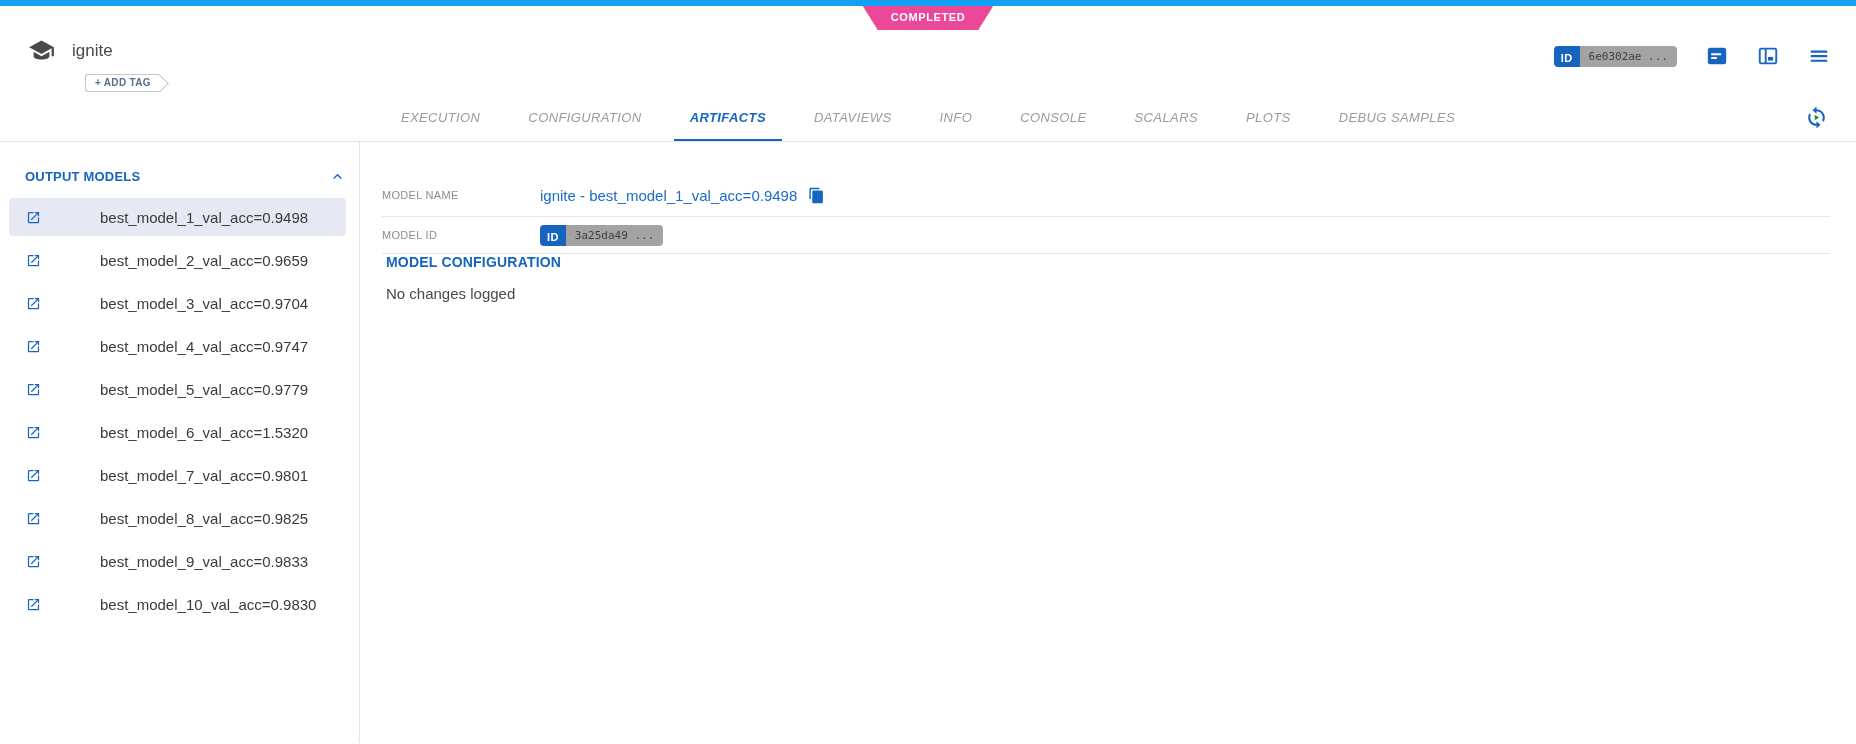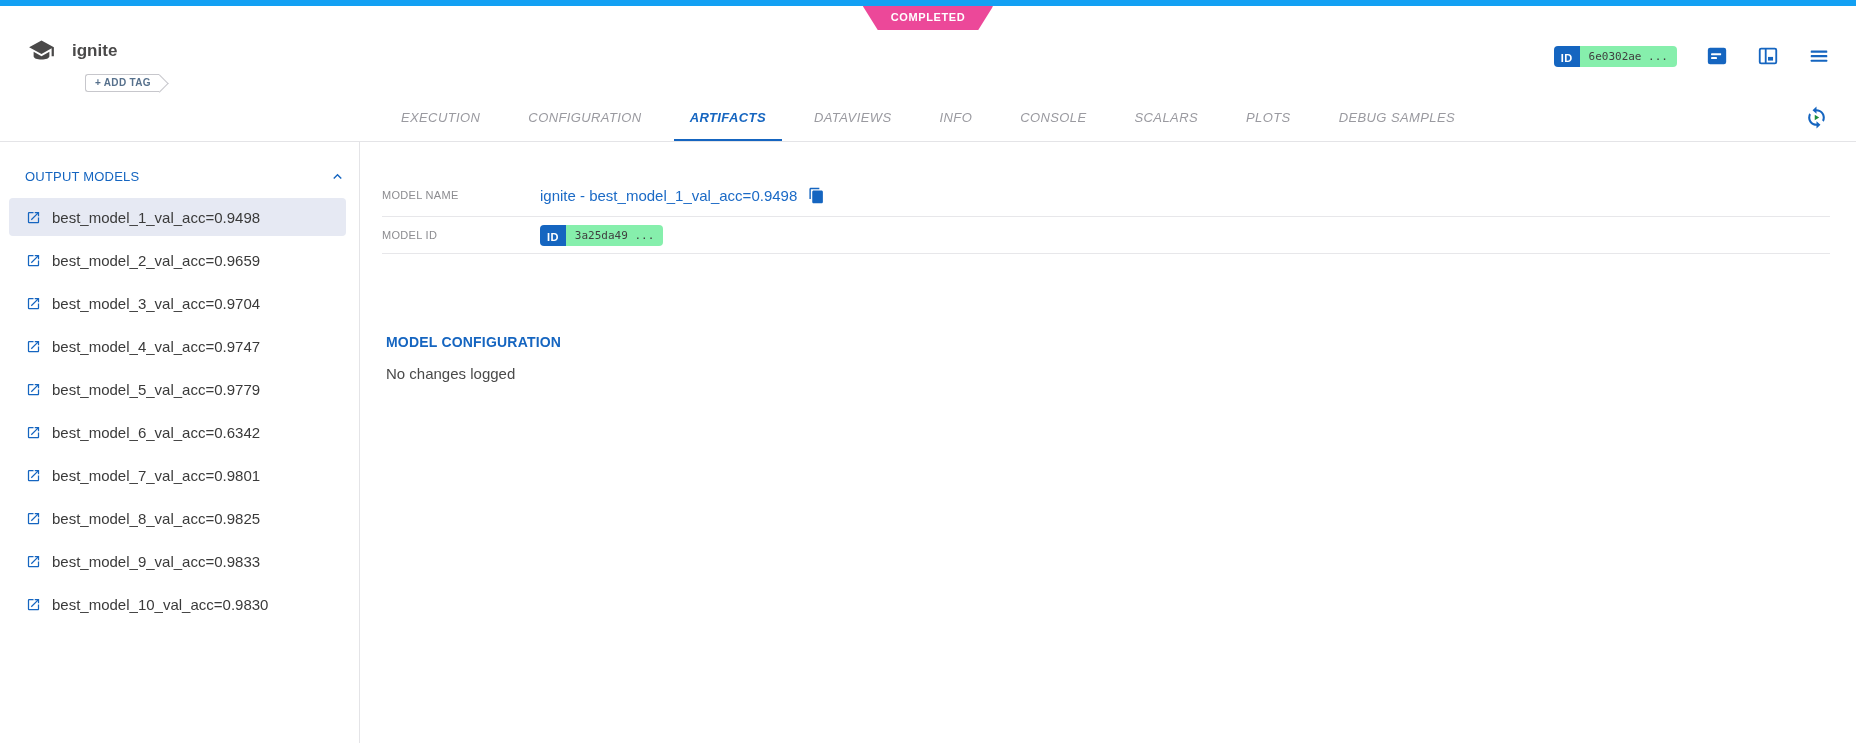--- a/index.html
+++ b/index.html
@@ -24,7 +24,7 @@
   .brand { position:absolute; top:31px; left:28px; display:flex; align-items:center; gap:17px; }
   .logo { width:27px; height:27px; color:#4a4949; }
   .logo svg { width:100%; height:100%; fill:currentColor; }
-  .title { font-size:17px; color:#4a4949; font-weight:700; }
+  .title { font-size:17px; color:#4a4949; font-weight:400; }
 
   .add-tag {
     position:absolute; top:68px; left:85px; height:18px; line-height:16px;

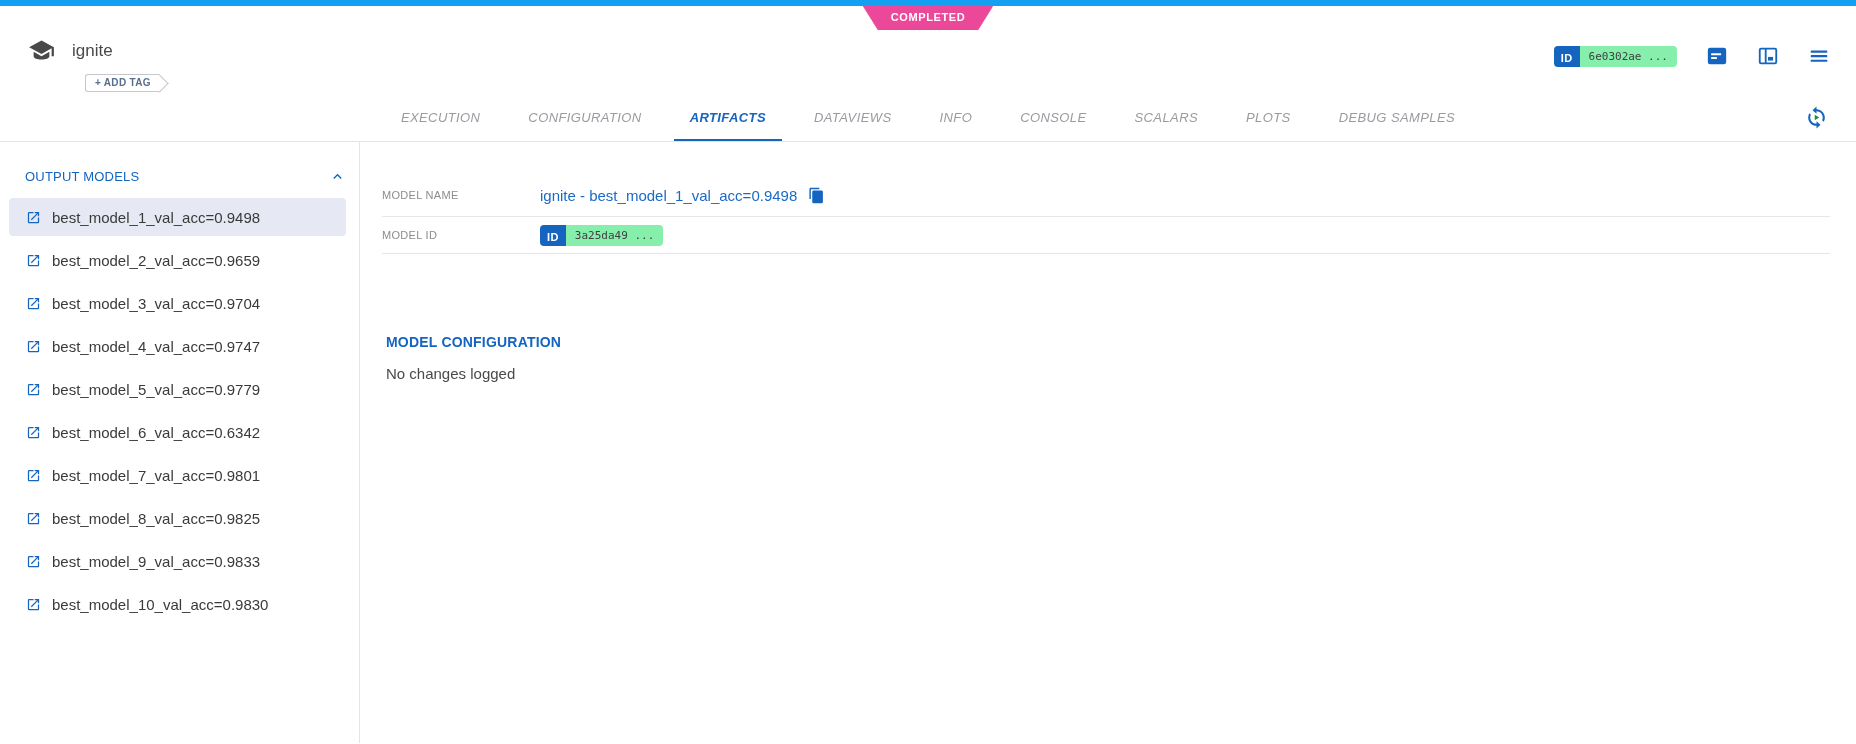--- a/index.html
+++ b/index.html
@@ -45,7 +45,7 @@
     border-radius:4px 0 0 4px; line-height:21px; letter-spacing:.4px;
   }
   .id-chip .value {
-    background:#86efac; color:#3f3f3f; font-family:"DejaVu Sans Mono", monospace;
+    background:#a3a3a3; color:#3f3f3f; font-family:"DejaVu Sans Mono", monospace;
     padding:0 9px; border-radius:0 4px 4px 0; line-height:21px;
   }
   .hicon { width:22px; height:22px; margin-left:29px; color:#1565c0; cursor:pointer; }

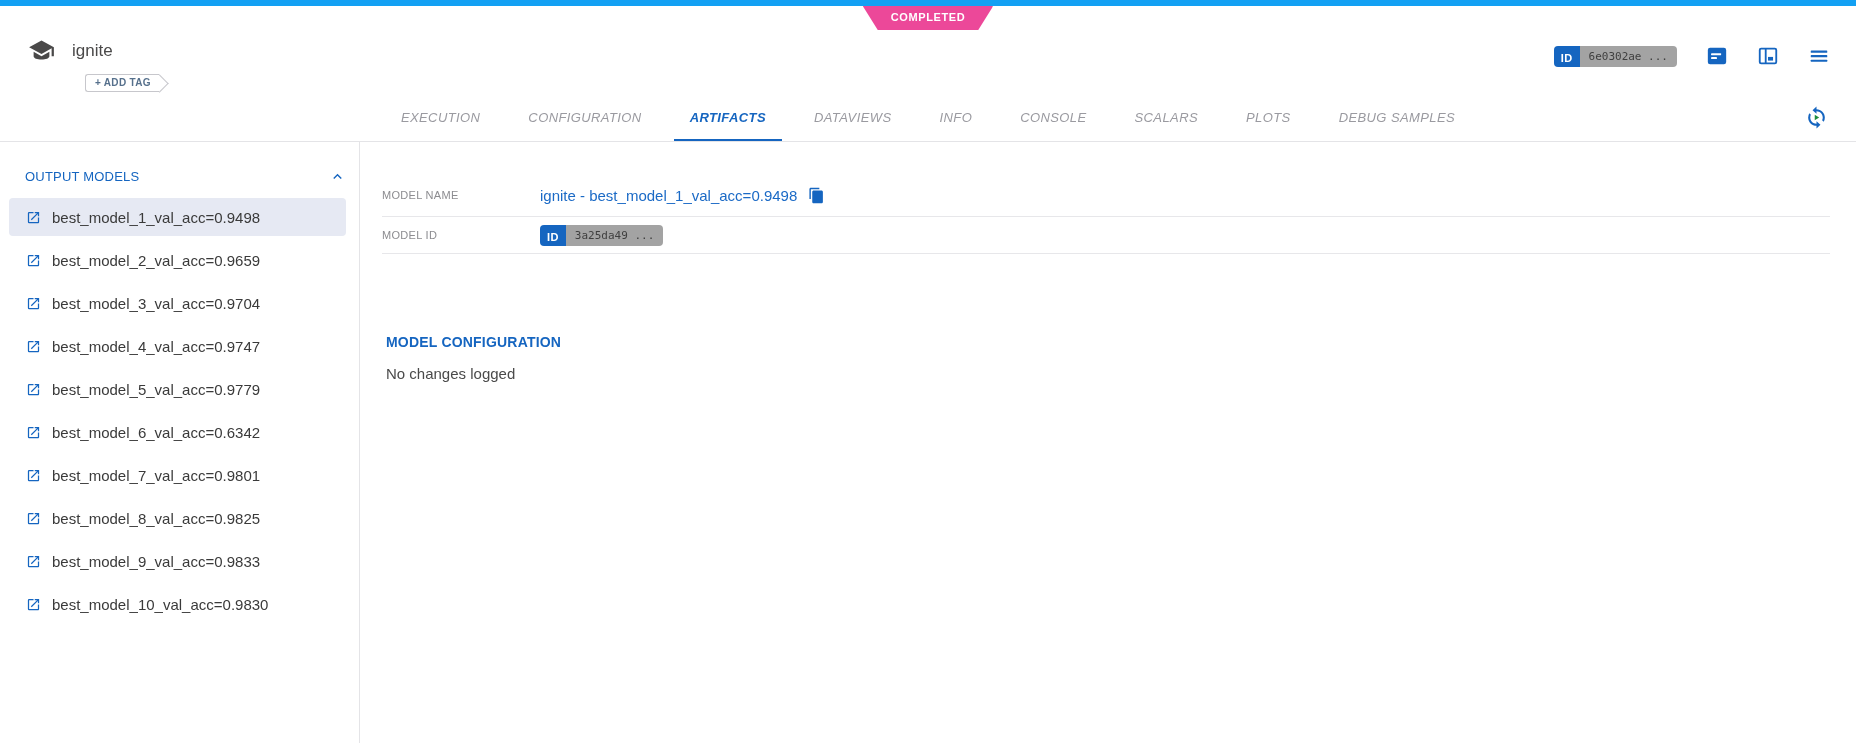--- a/index.html
+++ b/index.html
@@ -69,7 +69,7 @@
   .main { display:flex; height:601px; }
   .sidebar { width:360px; border-right:1px solid #e4e4e7; padding-top:26px; flex:none; }
   .sb-head { display:flex; align-items:center; justify-content:space-between; padding:0 13px 0 25px; }
-  .sb-title { font-size:13px; font-weight:normal; color:#1565c0; letter-spacing:.2px; }
+  .sb-title { font-size:13px; font-weight:bold; color:#1565c0; letter-spacing:.2px; }
   .chevron { width:17px; height:17px; color:#1565c0; cursor:pointer; }
   .chevron svg { width:100%; height:100%; fill:currentColor; }
 

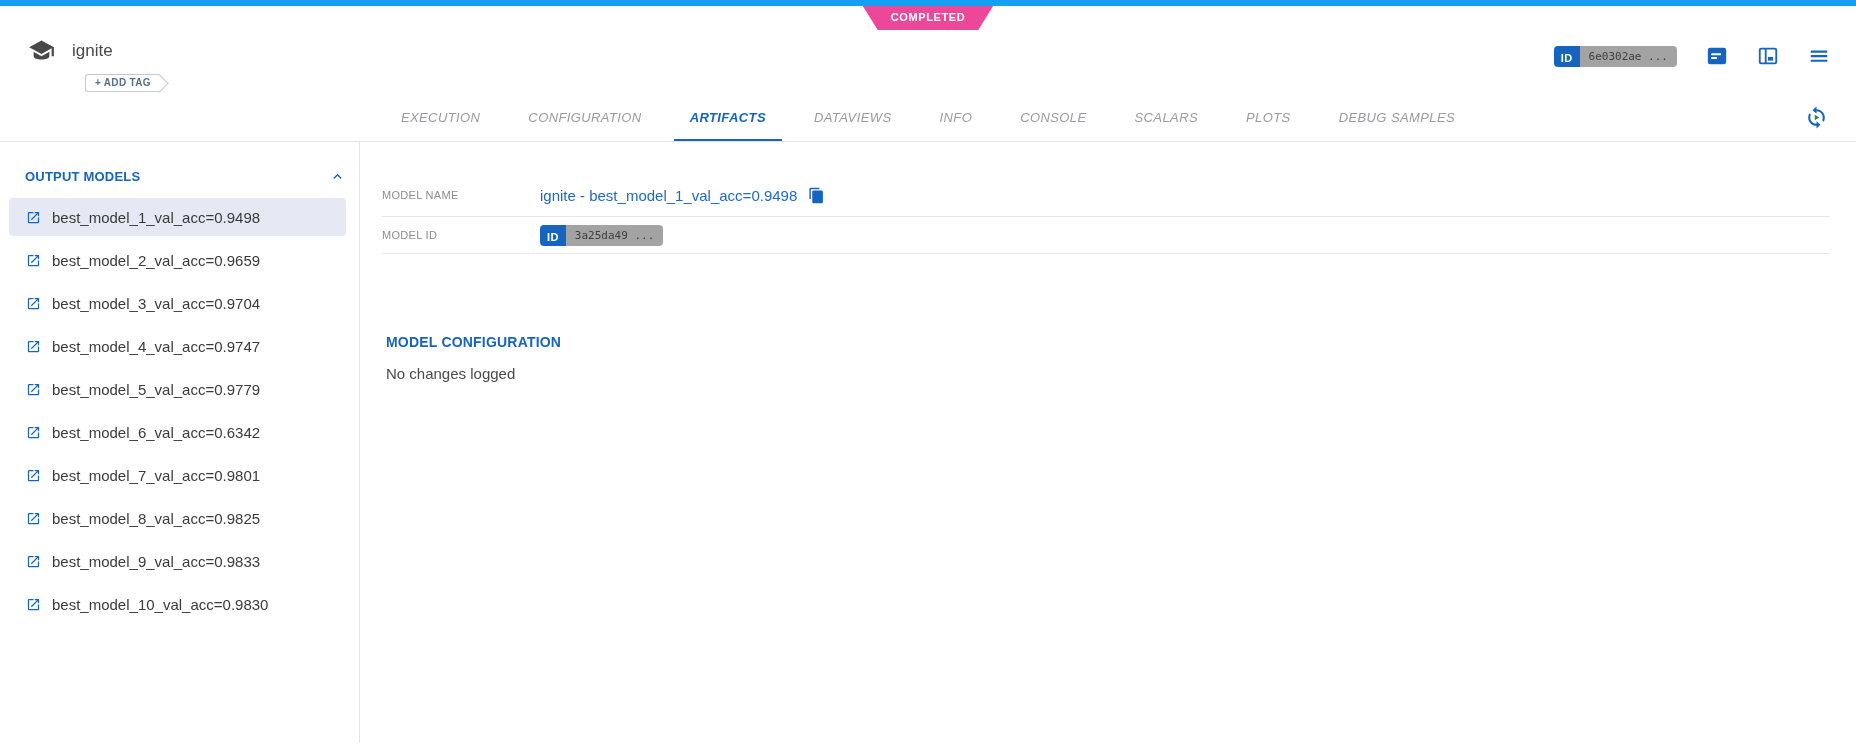--- a/index.html
+++ b/index.html
@@ -76,7 +76,7 @@
   .model-list { margin-top:13px; }
   .model-item {
     display:flex; align-items:center; height:38px; margin:5px 13px 0 9px;
-    border-radius:4px; padding-left:17px; cursor:pointer;
+    border-radius:4px; padding-left:17px; cursor:pointer;gap:48px;
   }
   .model-item:first-child { margin-top:0; }
   .model-item.selected { background:#e6e9f3; }

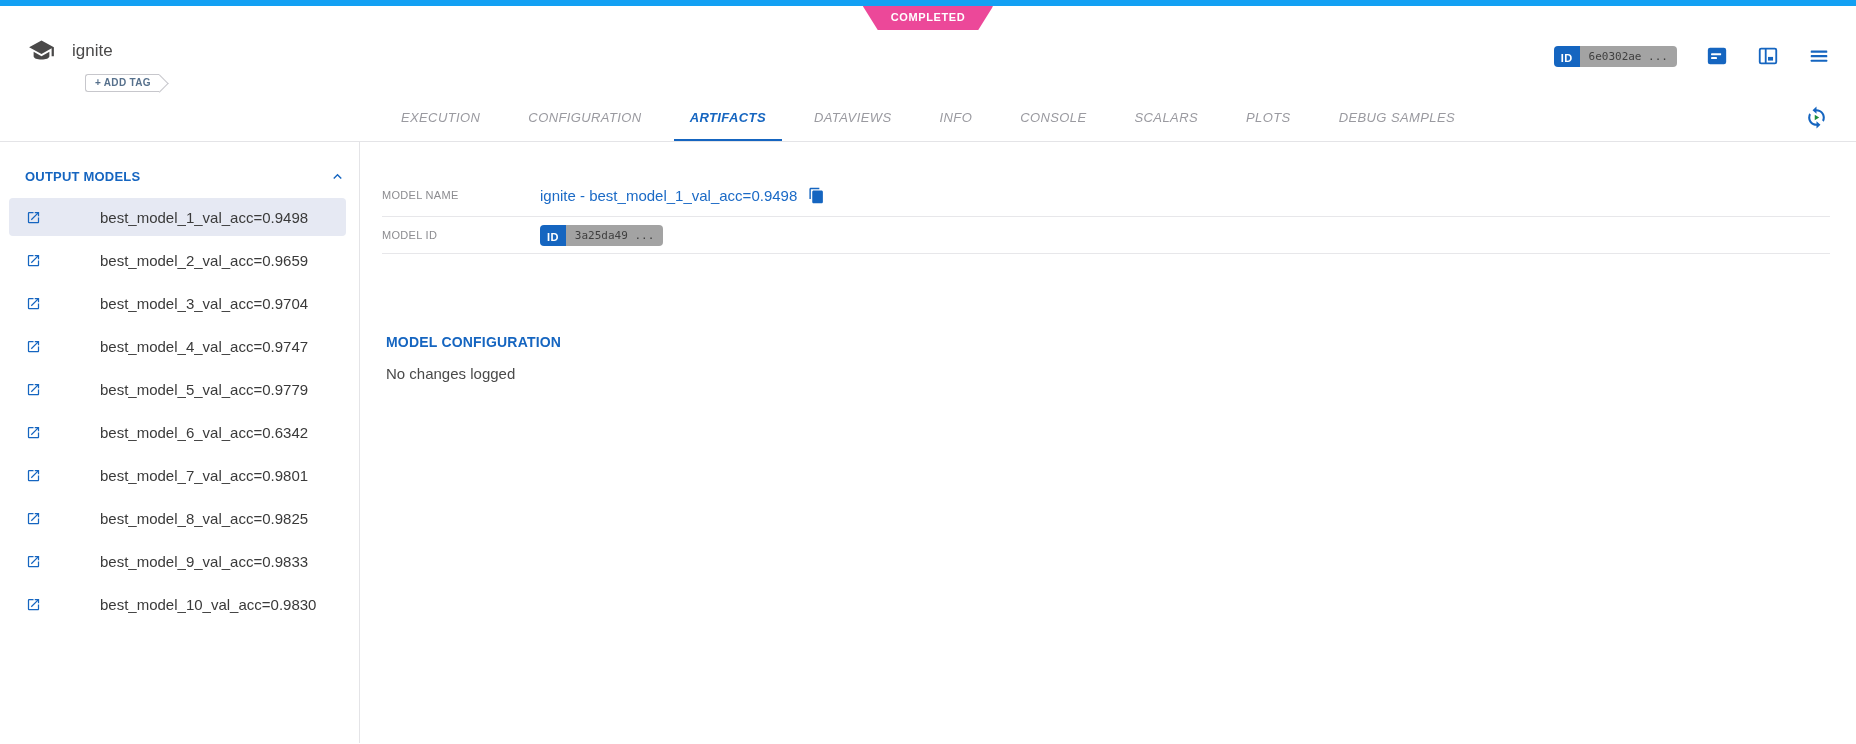--- a/index.html
+++ b/index.html
@@ -95,7 +95,7 @@
   .copy-icon { width:17px; height:17px; margin-left:11px; color:#1565c0; cursor:pointer; }
   .copy-icon svg { width:100%; height:100%; fill:currentColor; }
 
-  .config-section { margin-top:80px; padding-left:4px; }
+  .config-section { padding-left:4px; }
   .config-title { font-size:14px; font-weight:bold; color:#1565c0; letter-spacing:.2px; }
   .config-empty { margin-top:15px; font-size:15px; color:#4a4a4a; }
 </style>

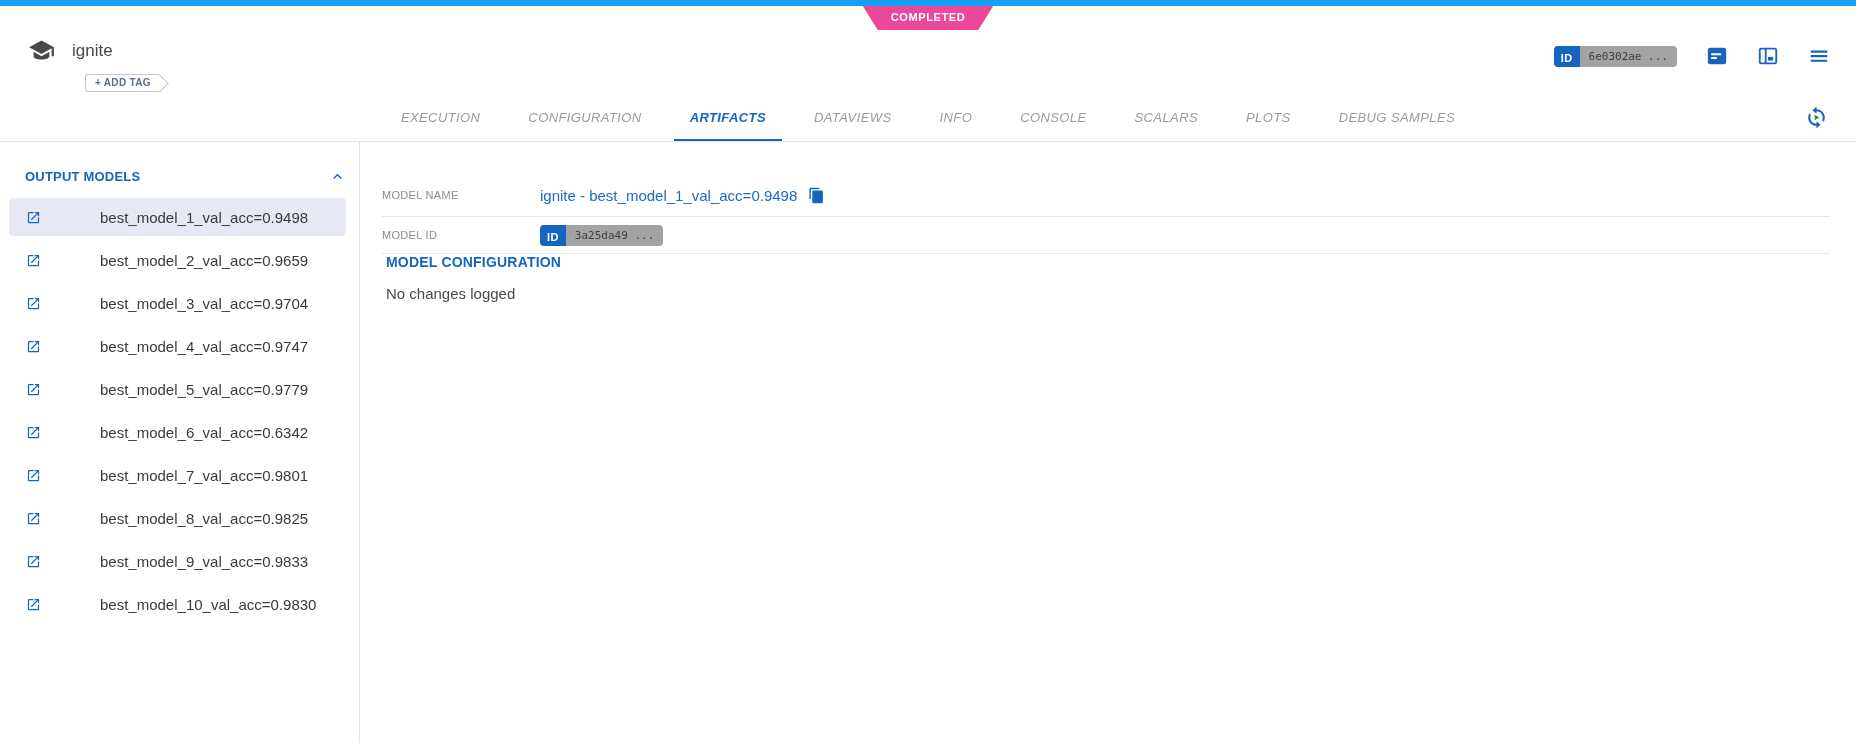--- a/index.html
+++ b/index.html
@@ -238,7 +238,7 @@
               <path d="M19 19H5V5h7V3H5a2 2 0 0 0-2 2v14a2 2 0 0 0 2 2h14c1.1 0 2-.9 2-2v-7h-2v7zM14 3v2h3.59l-9.83 9.83 1.41 1.41L19 6.41V10h2V3h-7z"></path>
             </svg>
           </span>
-          <span class="model-label">best_model_6_val_acc=0.6342</span>
+          <span class="model-label">best_model_6_val_acc=1.5320</span>
         </div>
 
         <div class="model-item">

